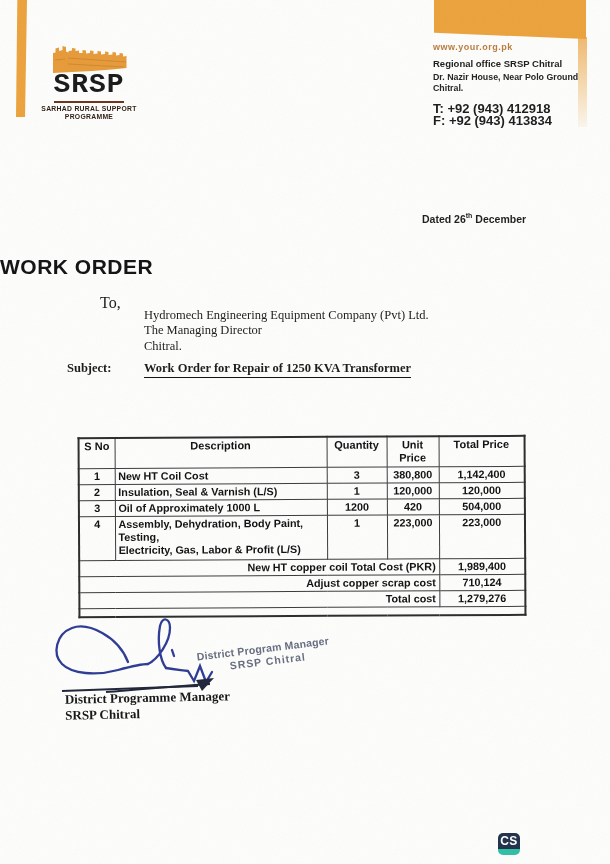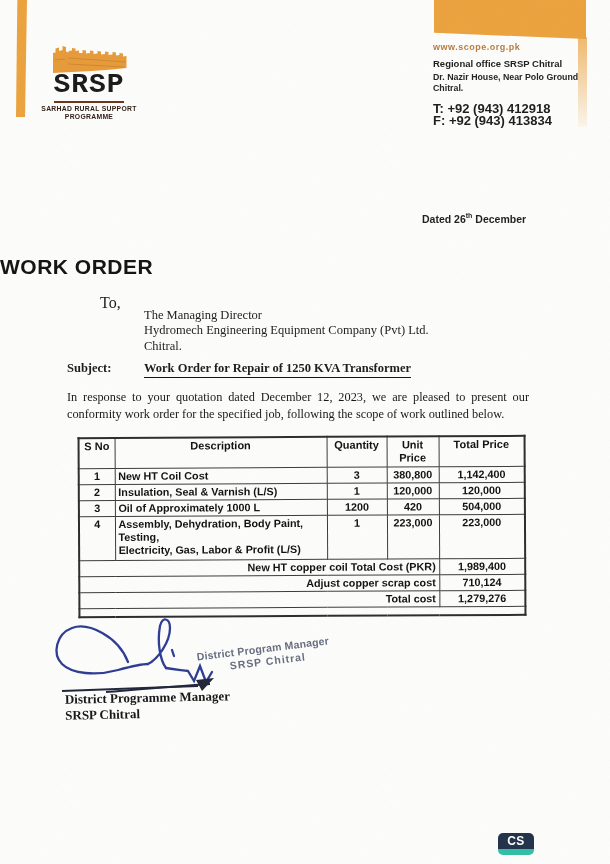--- a/index.html
+++ b/index.html
@@ -108,7 +108,7 @@
   </div>
 
   <div class="abs contact">
-    <div class="website">www.scope.org.pk</div>
+    <div class="website">www.your.org.pk</div>
     <div class="office">Regional office SRSP Chitral</div>
     <div class="caddr">
       <div>Dr. Nazir House, Near Polo Ground</div>

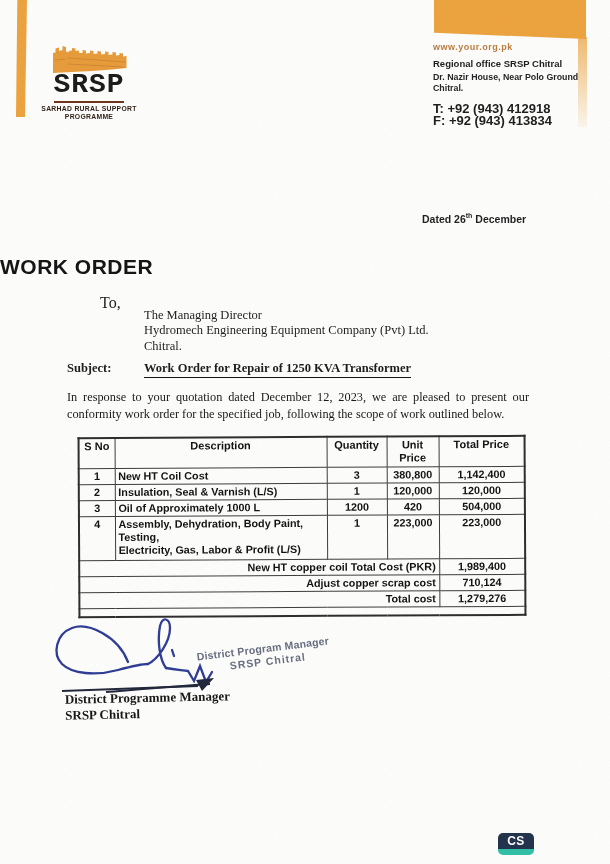--- a/index.html
+++ b/index.html
@@ -126,8 +126,8 @@
 
   <div class="abs to serif">To,</div>
   <div class="abs addr serif">
+    <div>Hydromech Engineering Equipment Company (Pvt) Ltd.</div>
     <div>The Managing Director</div>
-    <div>Hydromech Engineering Equipment Company (Pvt) Ltd.</div>
     <div>Chitral.</div>
   </div>
 

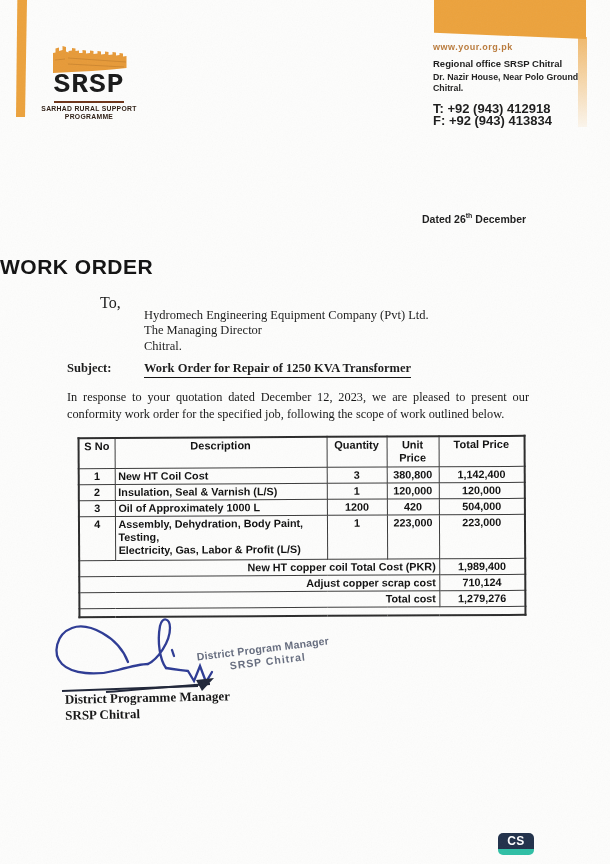--- a/index.html
+++ b/index.html
@@ -134,10 +134,6 @@
   <div class="abs subj-label serif">Subject:</div>
   <div class="abs subj-text serif">Work Order for Repair of 1250 KVA Transformer</div>
 
-  <div class="abs body serif">
-    <div class="l1">In response to your quotation dated December 12, 2023, we are pleased to present our</div>
-    <div>conformity work order for the specified job, following the scope of work outlined below.</div>
-  </div>
 
   <div class="abs table-wrap">
     <table class="cost-table">

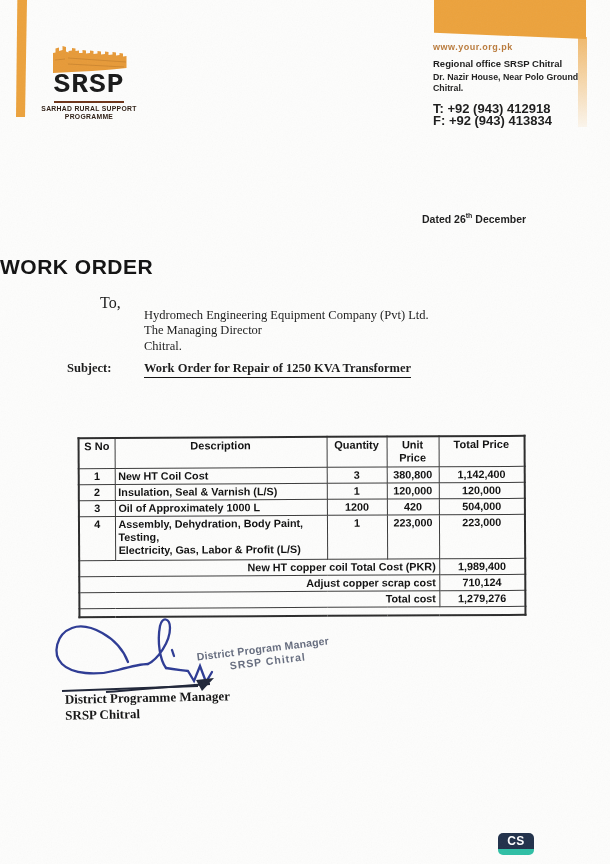--- a/index.html
+++ b/index.html
@@ -74,7 +74,7 @@
          color:#141414;}
 
   
-  .cs-badge{left:498px;top:833px;width:36px;height:22px;border-radius:5px;
+  .cs-badge{left:498px;top:833px;width:22px;height:22px;border-radius:5px;
       background:linear-gradient(180deg,#20304A 0%,#20304A 74%,#2EBFA5 74%);
       color:#fff;font-weight:700;font-size:12px;text-align:center;line-height:17px;
       letter-spacing:.5px;}

